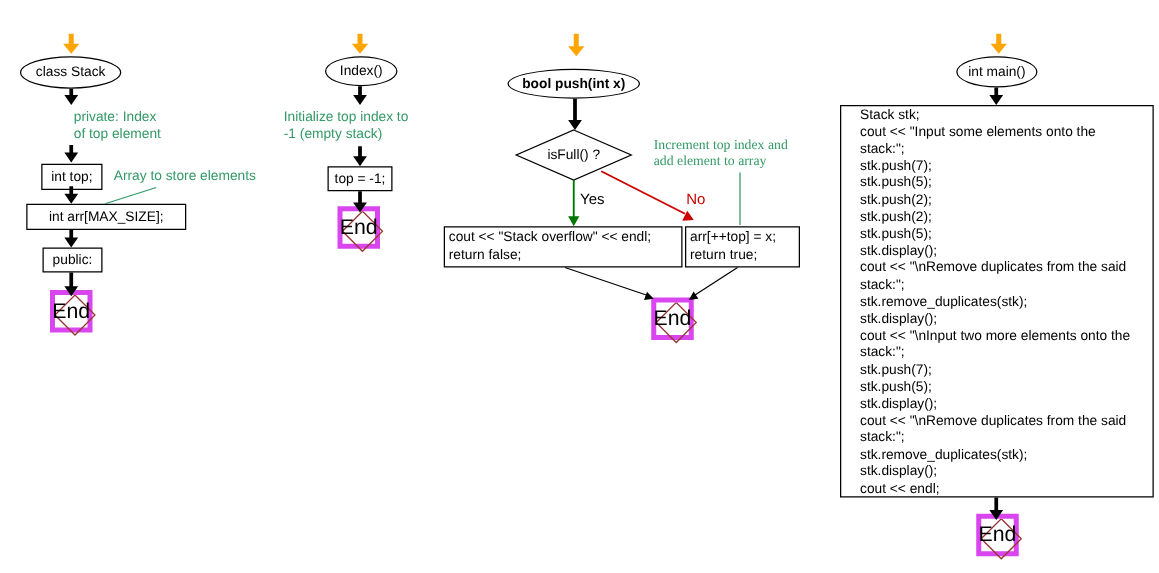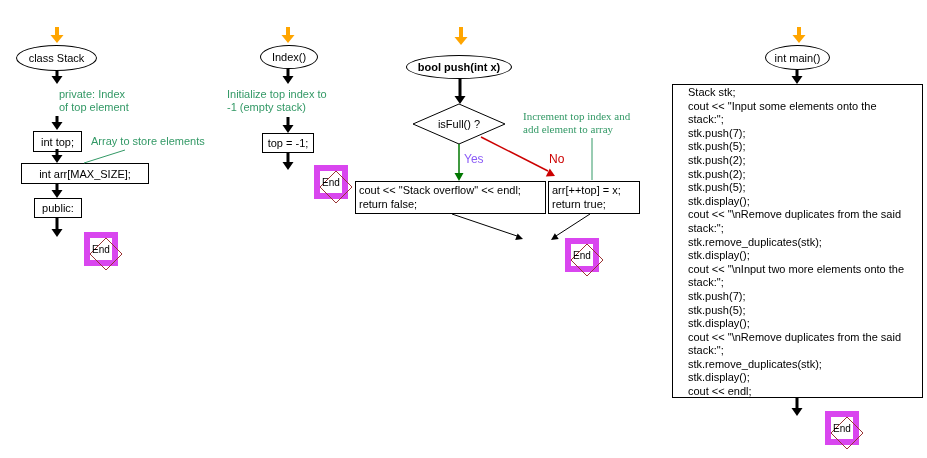--- a/index.html
+++ b/index.html
@@ -27,7 +27,7 @@
     text-align:center; white-space:nowrap;
   }
   .lab { position:absolute; z-index:1; font-size:12px; white-space:nowrap; }
-  .lab-yes { color:#8b5cf6; }
+  .lab-yes { color:#000000; }
   .lab-no  { color:#cc0000; }
   .end {
     position:absolute; z-index:1; width:34px; height:34px;

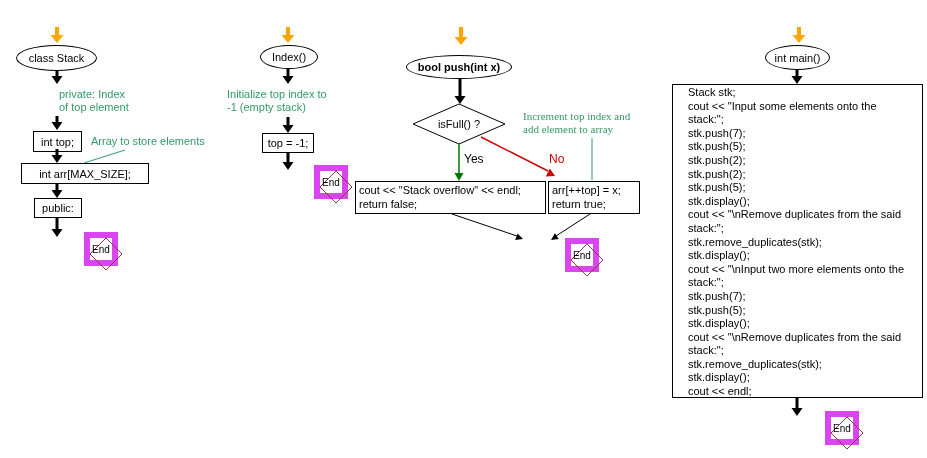--- a/index.html
+++ b/index.html
@@ -31,9 +31,9 @@
   .lab-no  { color:#cc0000; }
   .end {
     position:absolute; z-index:1; width:34px; height:34px;
-    border:6px solid #d946ef; box-sizing:border-box;
+    border:4px solid #d946ef; box-sizing:border-box;
     display:flex; align-items:center; justify-content:center;
-    font-size:10px; color:#000; background:transparent;margin-left:44px;
+    font-size:17px; color:#000; background:transparent;
   }
   .end svg { position:absolute; left:0; top:0; }
   .end span { position:relative; z-index:1; }

